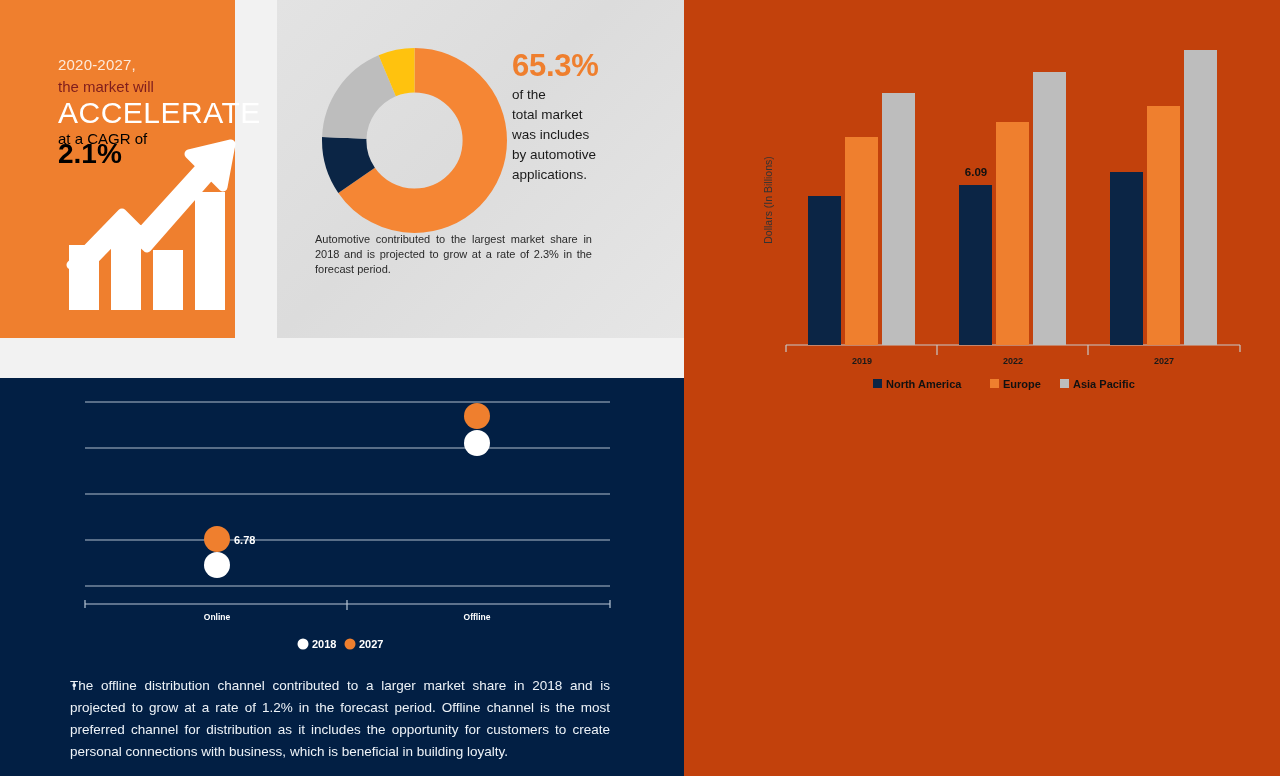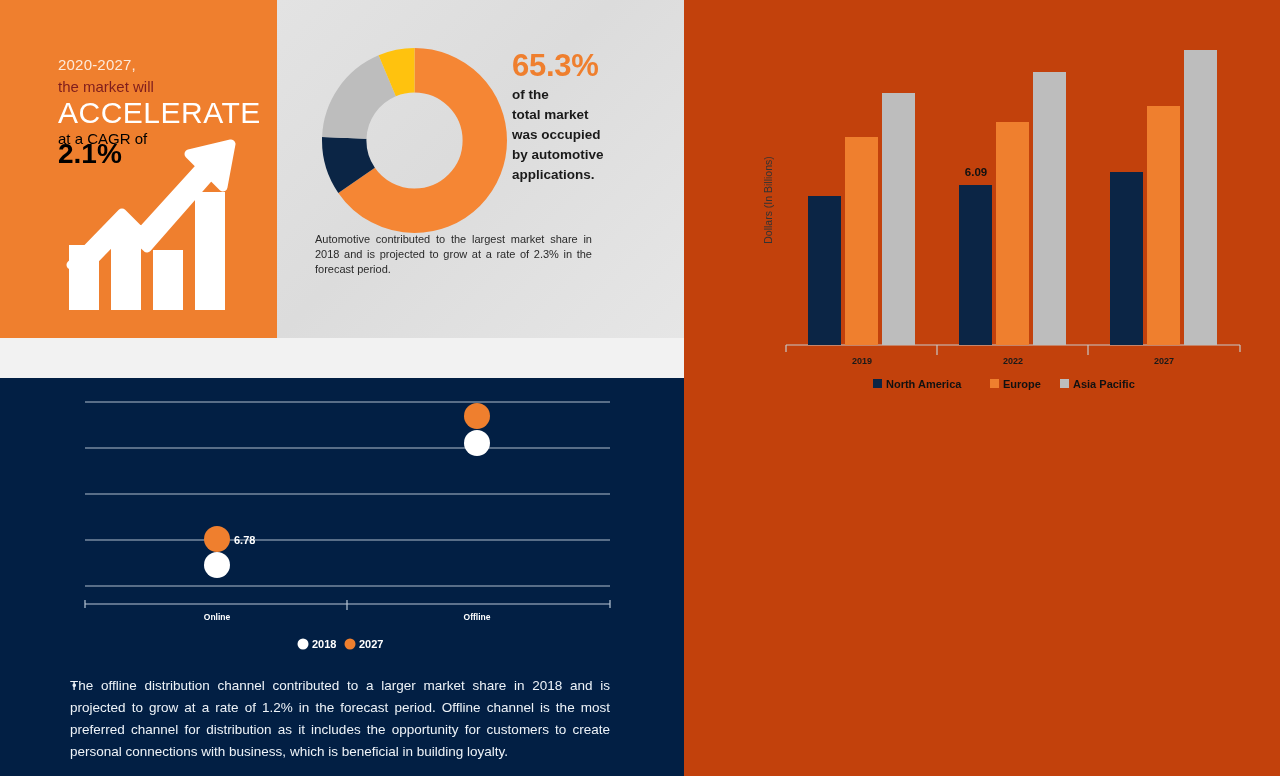--- a/index.html
+++ b/index.html
@@ -13,7 +13,7 @@
 
   
   #panel-cagr{
-    position:absolute;left:0;top:0;width:277px;height:338px;
+    position:absolute;left:0;top:0;width:235px;height:338px;
     background:#ef7f2e;
   }
   .cagr-line1{position:absolute;left:58px;top:56px;font-size:15px;color:#fdeadb;letter-spacing:.2px;}

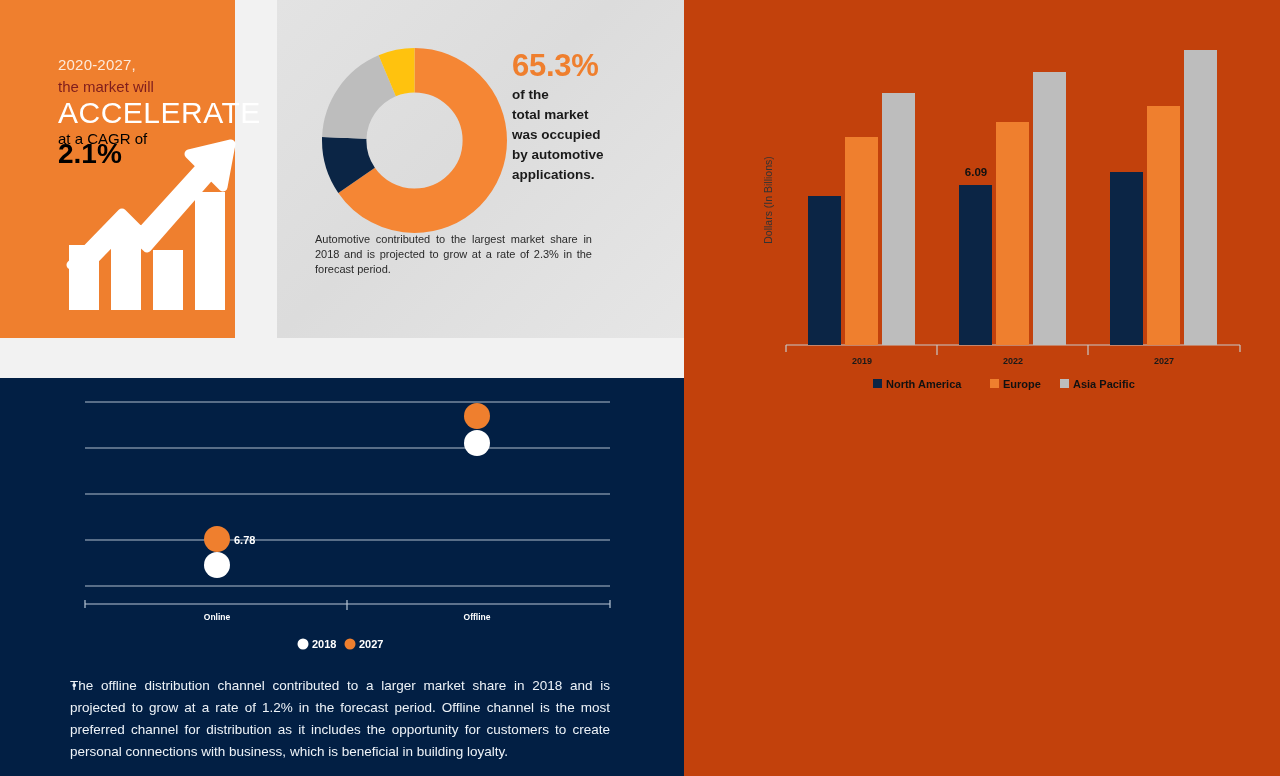--- a/index.html
+++ b/index.html
@@ -31,7 +31,7 @@
   #donut-wrap{position:absolute;left:45px;top:48px;width:185px;height:185px;}
   .donut-svg{display:block;}
   .pct-big{position:absolute;left:235px;top:48px;font-size:31px;font-weight:bold;color:#ef7f2e;letter-spacing:-.3px;}
-  .pct-desc{position:absolute;left:235px;top:85px;font-size:13.5px;font-weight:bold;color:#1a1a1a;line-height:20px;width:160px;}
+  .pct-desc{position:absolute;left:235px;top:85px;font-size:13.5px;font-weight:normal;color:#1a1a1a;line-height:20px;width:160px;}
   .donut-para{
     position:absolute;left:38px;top:232px;width:277px;
     font-size:11px;color:#2a2a2a;line-height:15px;text-align:justify;

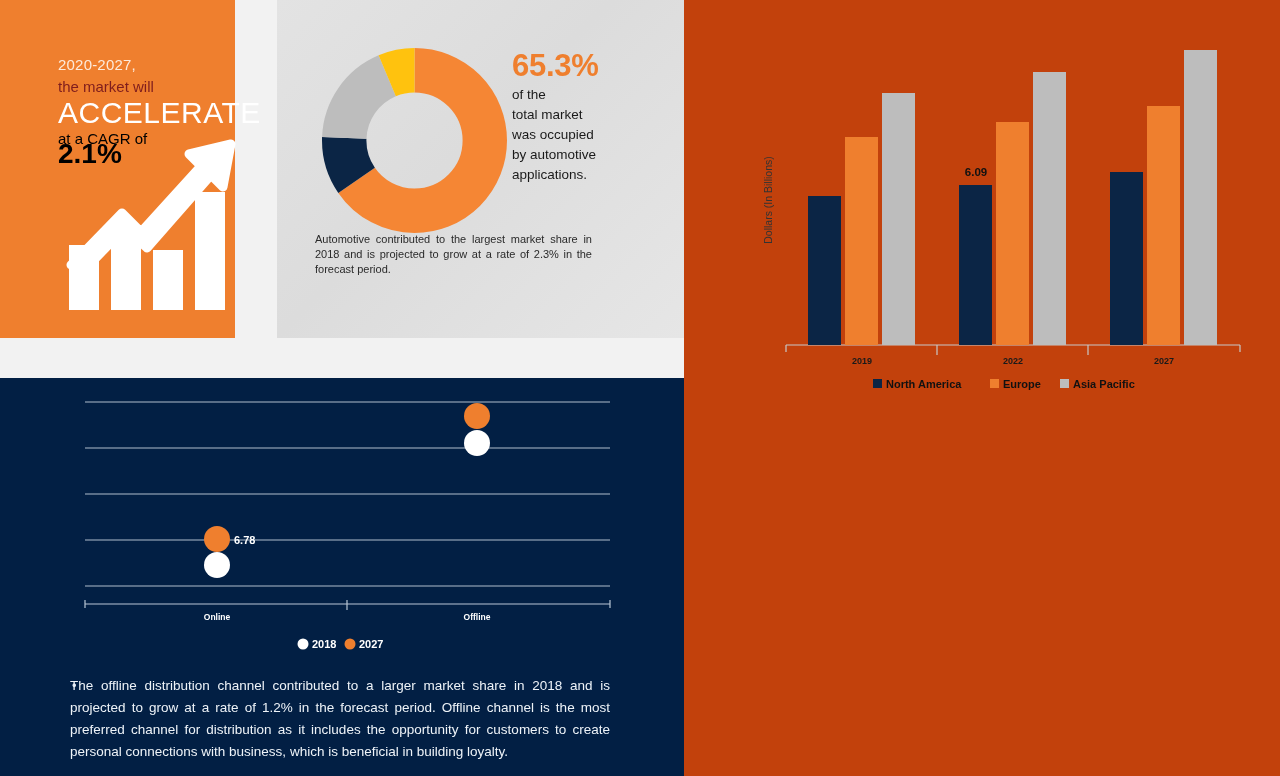--- a/index.html
+++ b/index.html
@@ -110,7 +110,7 @@
     <div class="pct-desc">
       <div>of the</div>
       <div>total market</div>
-      <div>was occupied</div>
+      <div>was includes</div>
       <div>by automotive</div>
       <div>applications.</div>
     </div>

